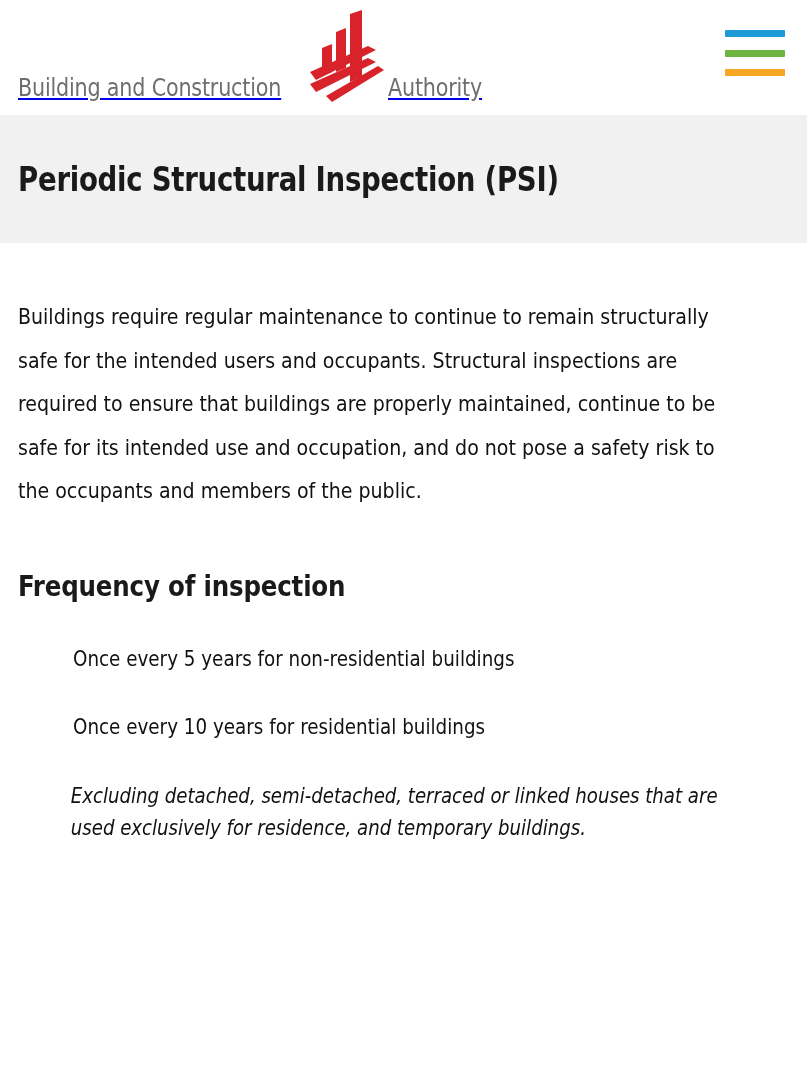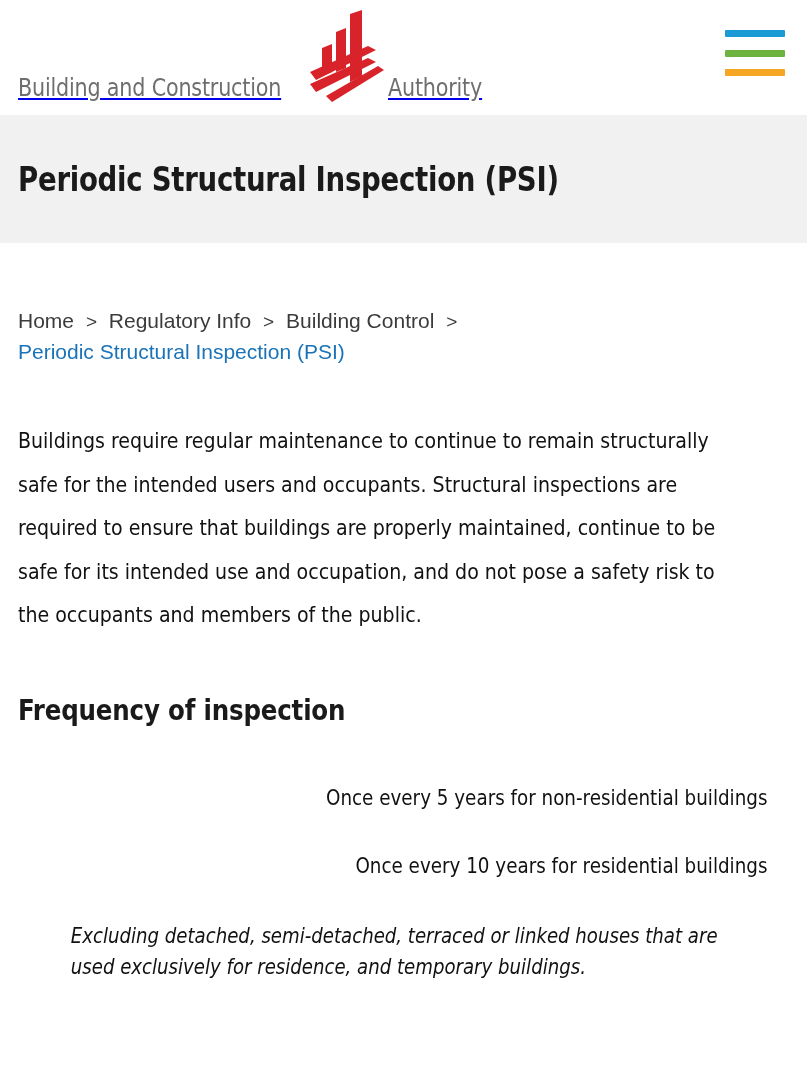--- a/index.html
+++ b/index.html
@@ -227,15 +227,6 @@
 
   <div class="content">
 
-    <nav class="breadcrumb">
-      <a class="crumb" href="#">Home</a>
-      <span class="crumb-sep">&gt;</span>
-      <a class="crumb" href="#">Regulatory Info</a>
-      <span class="crumb-sep">&gt;</span>
-      <a class="crumb" href="#">Building Control</a>
-      <span class="crumb-sep">&gt;</span>
-      <a class="crumb current" href="#">Periodic Structural Inspection (PSI)</a>
-    </nav>
 
     <p class="intro">Buildings require regular maintenance to continue to remain structurally safe for the intended users and occupants. Structural inspections are required to ensure that buildings are properly maintained, continue to be safe for its intended use and occupation, and do not pose a safety risk to the occupants and members of the public.</p>
 

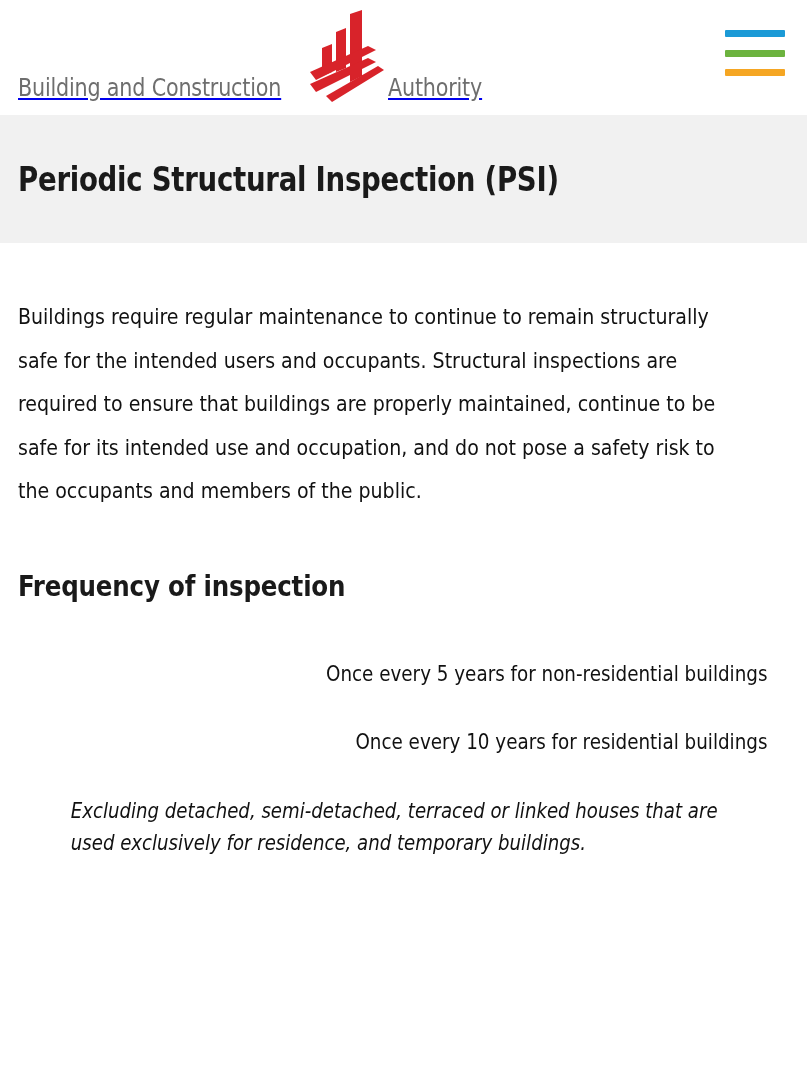--- a/index.html
+++ b/index.html
@@ -156,10 +156,9 @@
   }
 
   .freq-list {
-    margin-top: 57px;
+    margin-top: 42px;
     list-style: none;
     padding-left: 55px;
-    text-align: right;
   }
 
   .freq-item {

